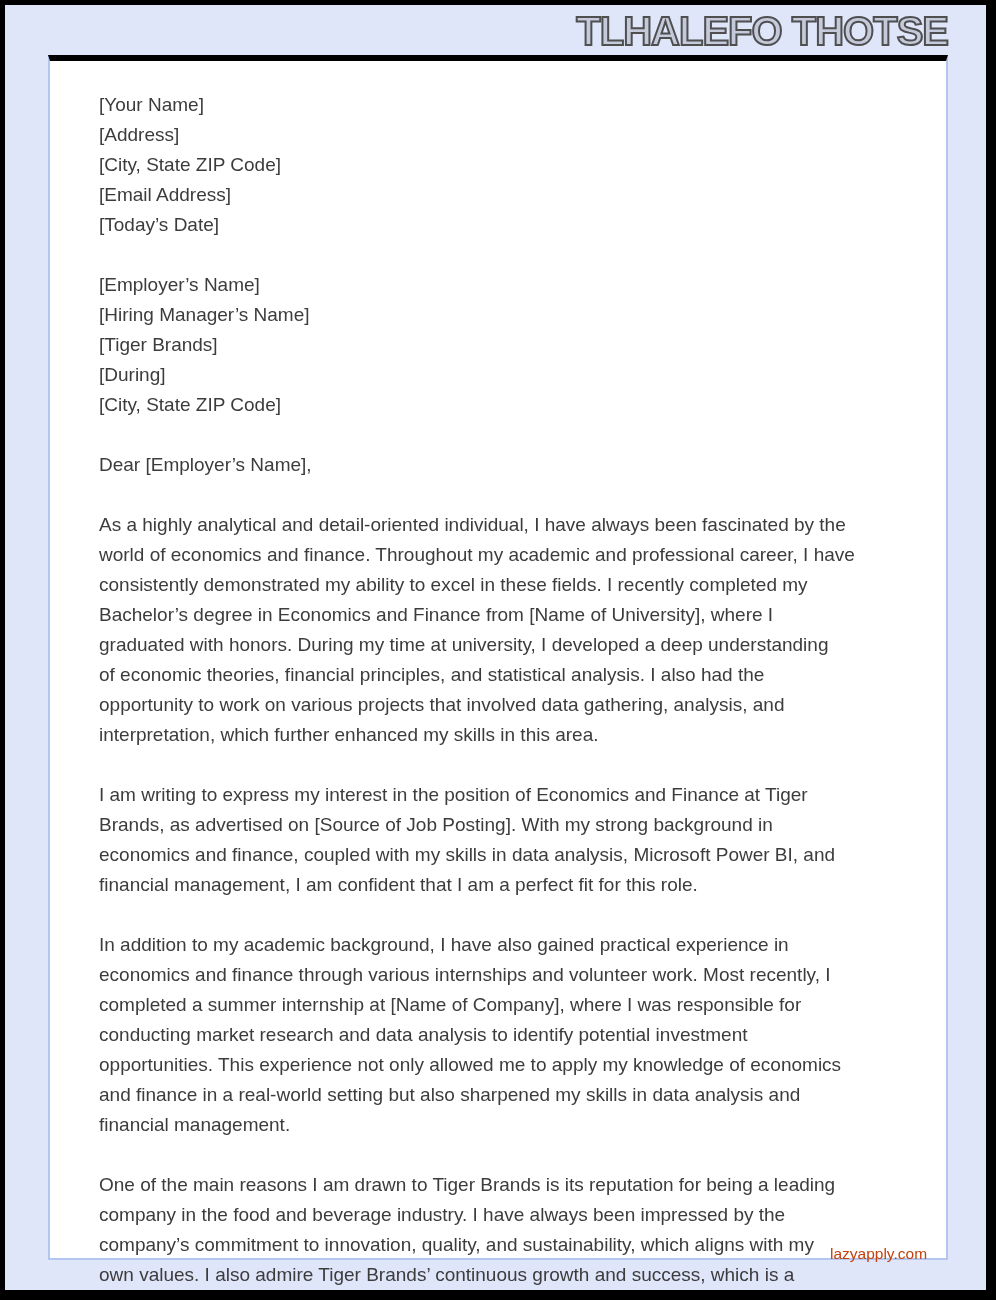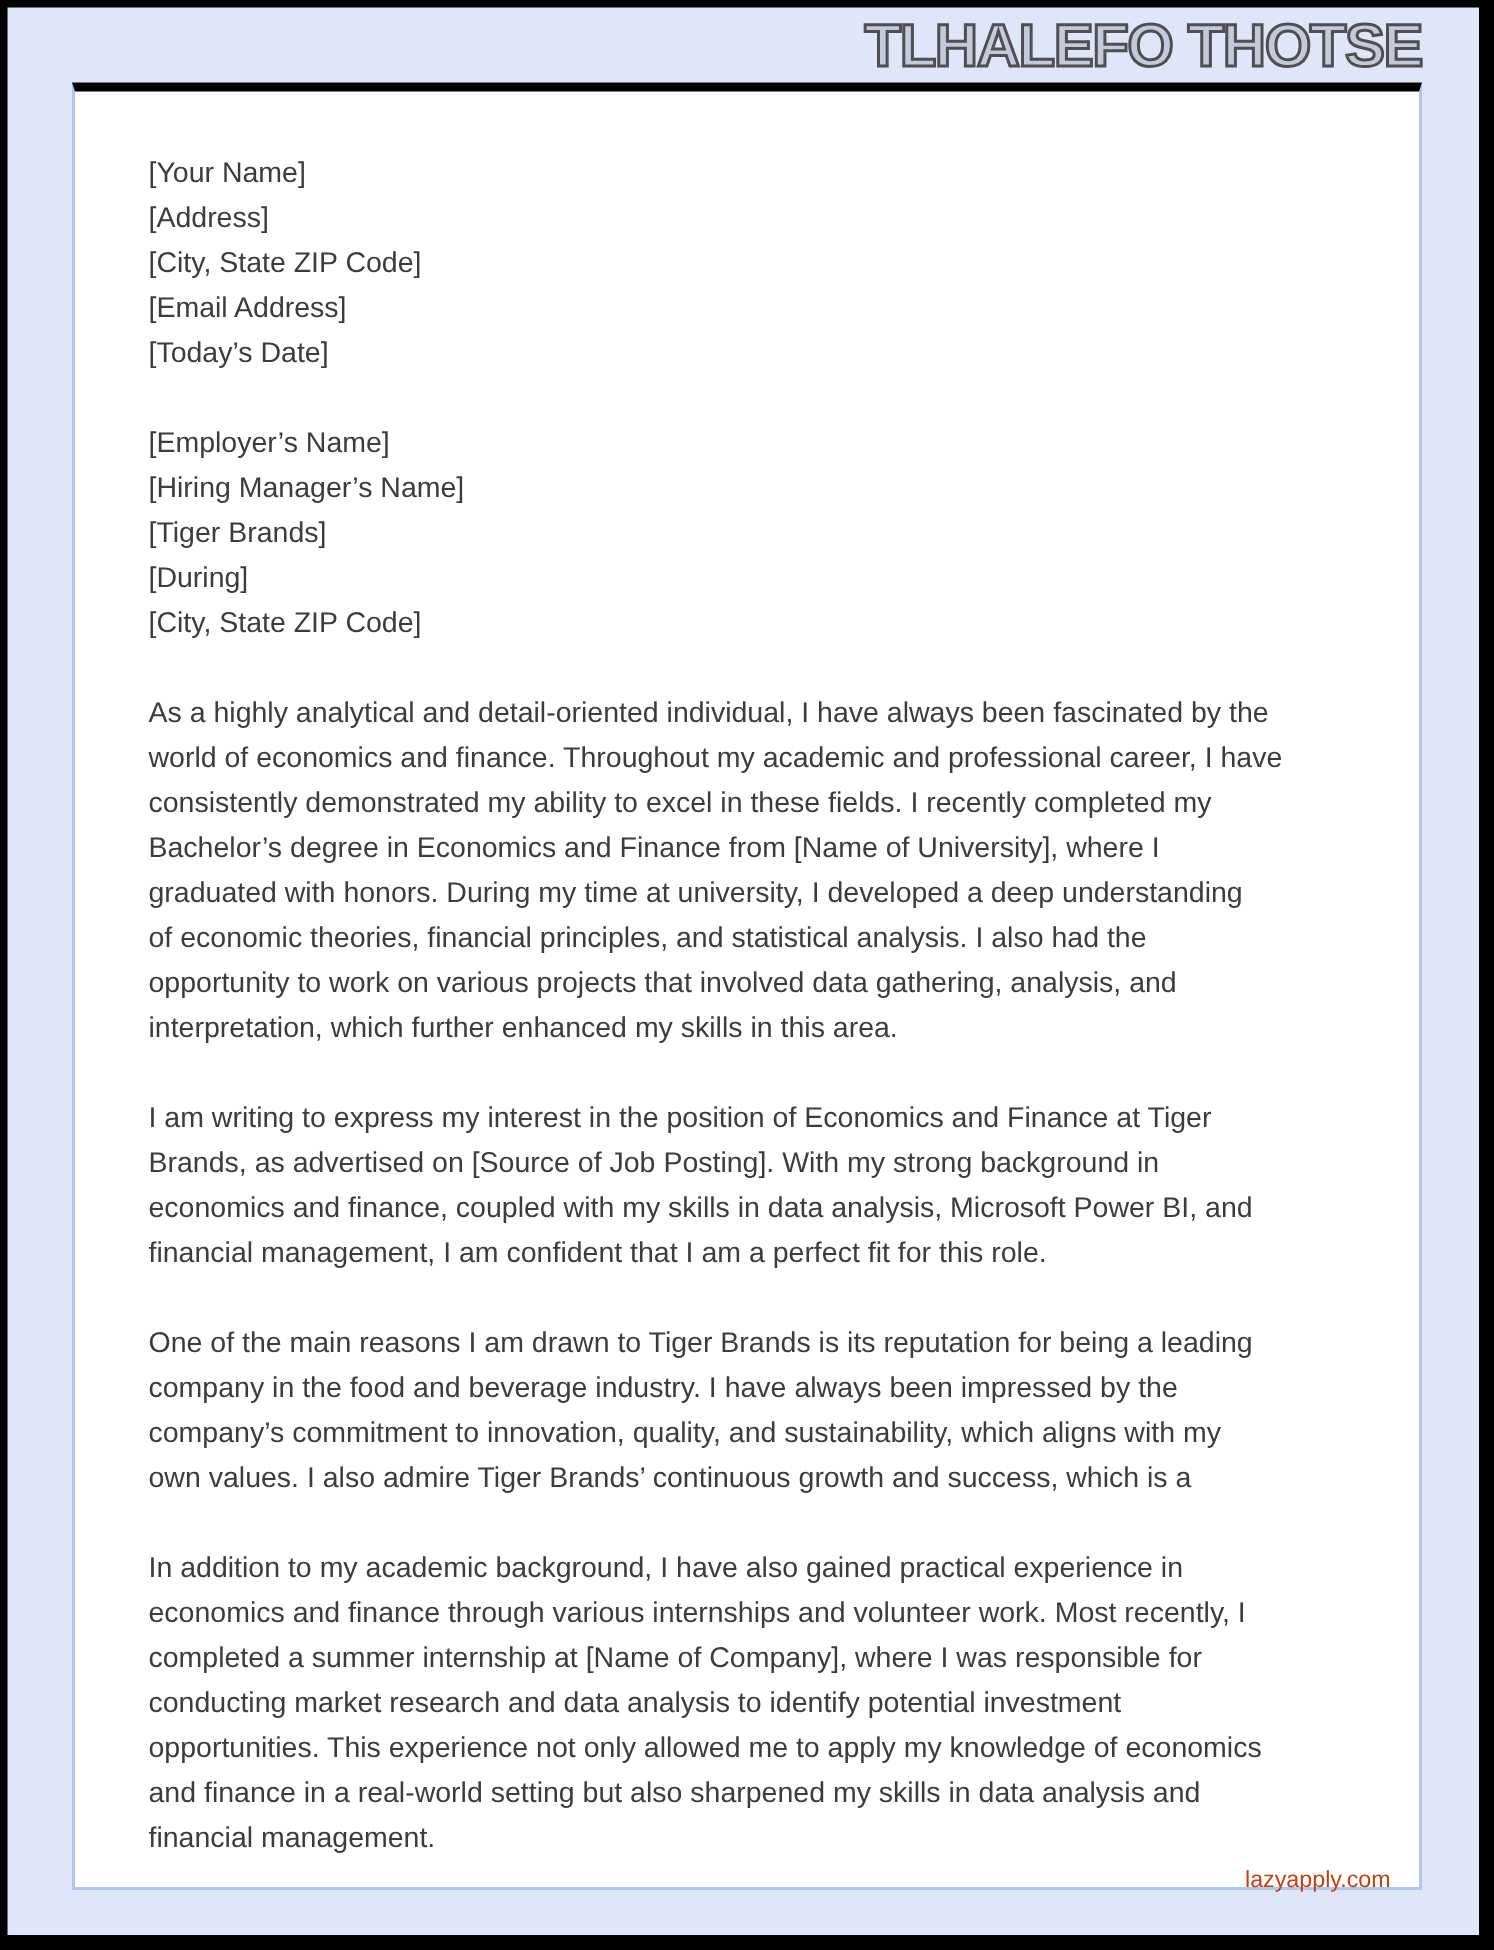--- a/index.html
+++ b/index.html
@@ -50,7 +50,7 @@
   }
   .content {
     position: relative;
-    padding: 40px 50px 0 49px;
+    padding: 29px 50px 0 49px;
     font-size: 19px;
     line-height: 30px;
     color: #3c3c3c;

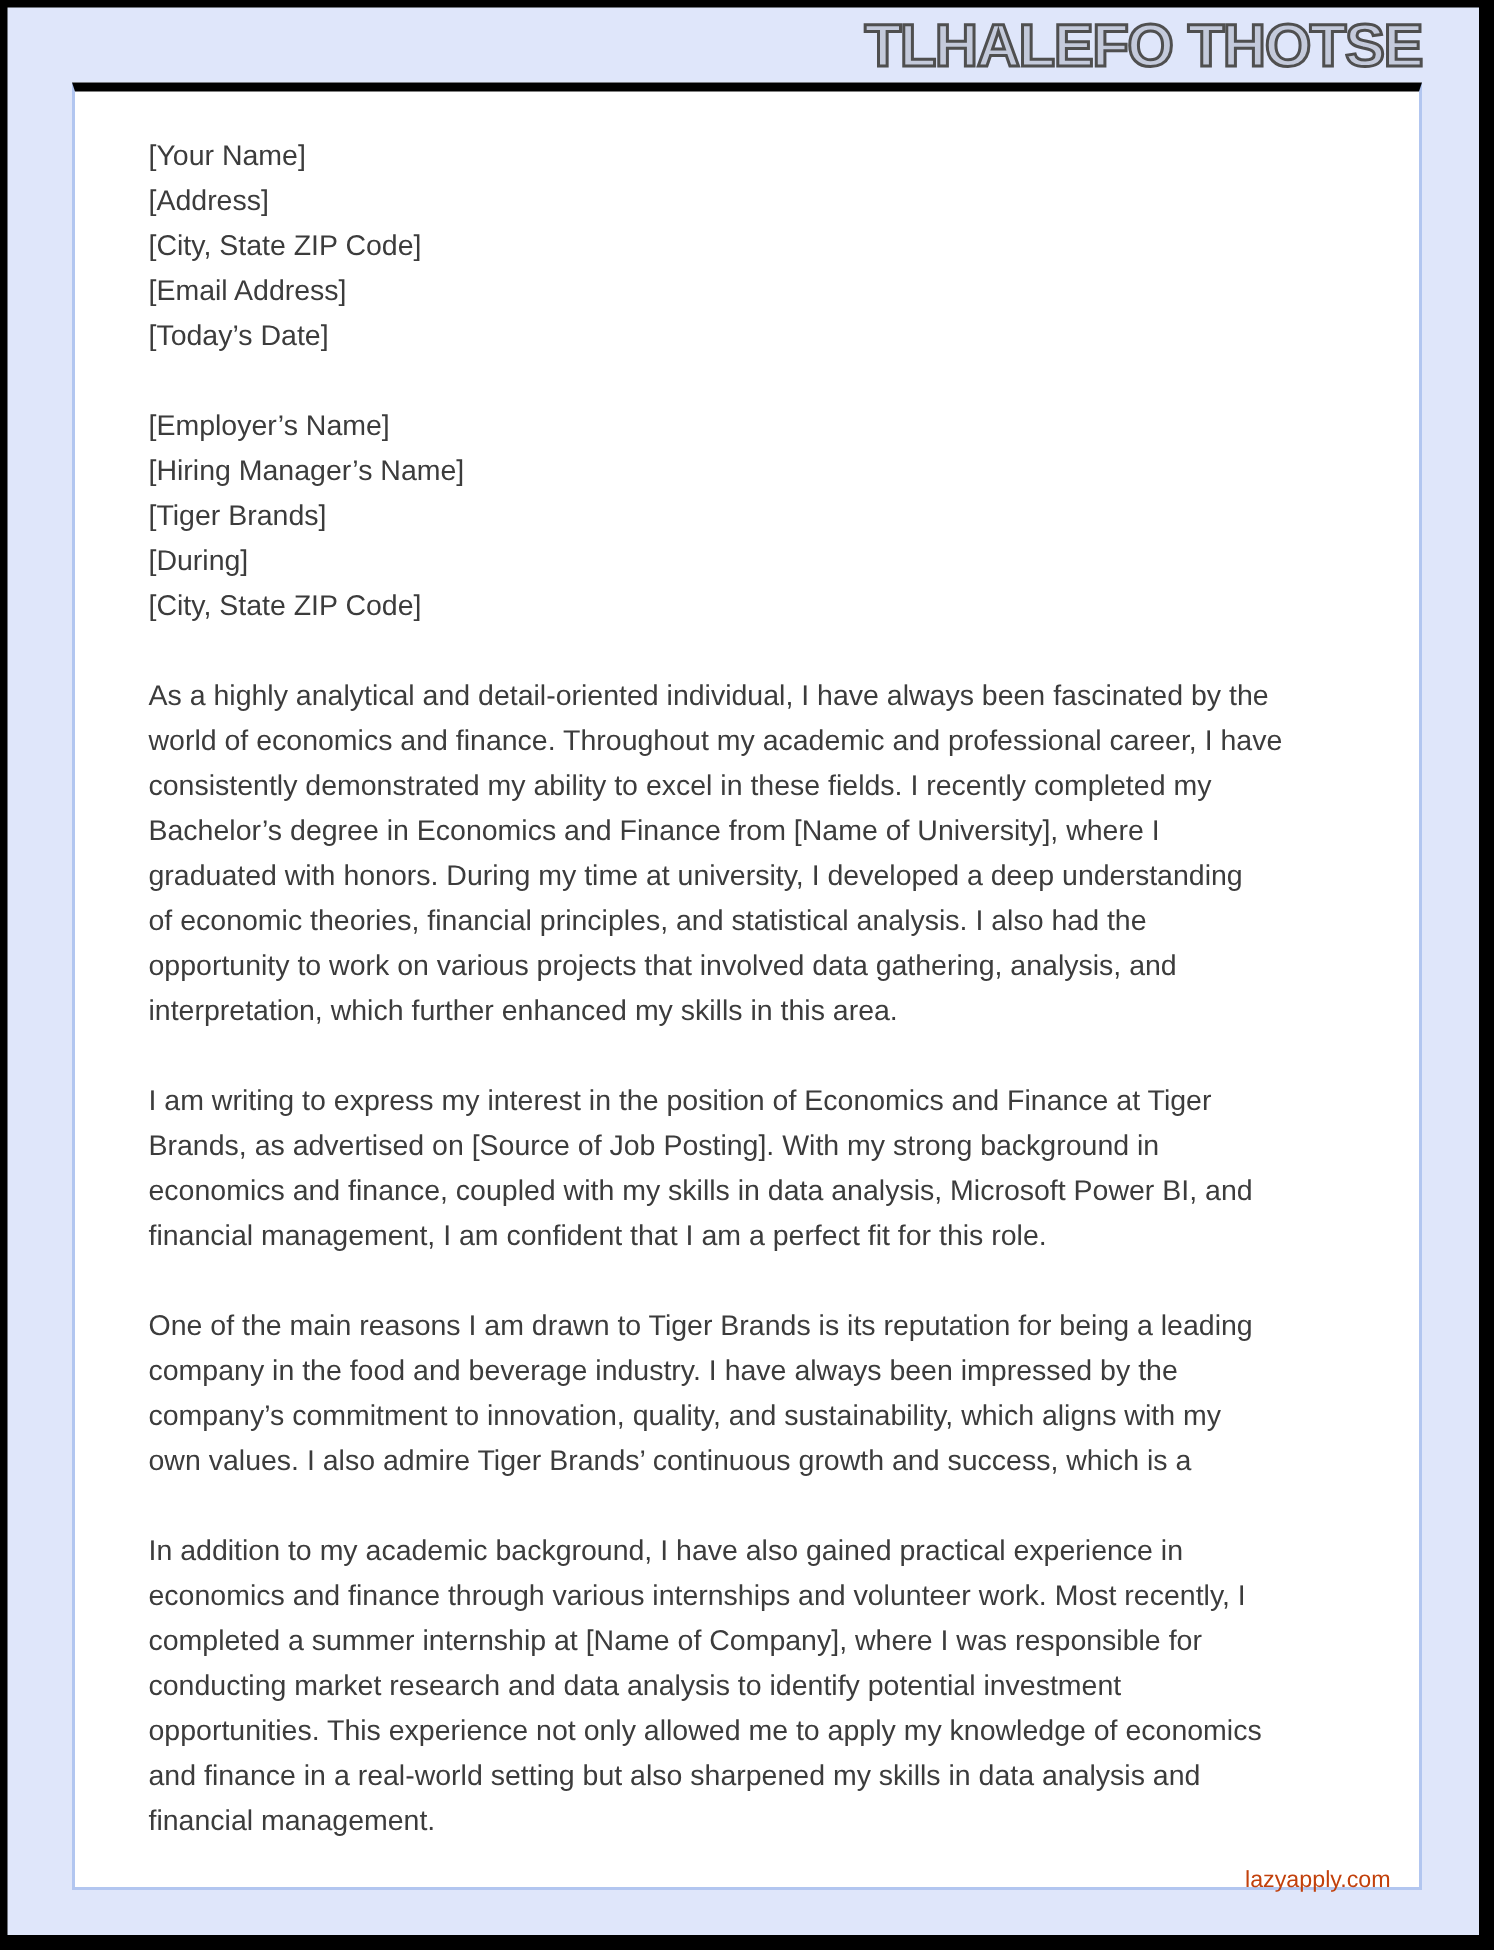--- a/index.html
+++ b/index.html
@@ -94,6 +94,7 @@
 [During]
 [City, State ZIP Code]</div>
 
+      <div class="block">Dear [Employer’s Name],</div>
 
       <div class="block">As a highly analytical and detail-oriented individual, I have always been fascinated by the
 world of economics and finance. Throughout my academic and professional career, I have

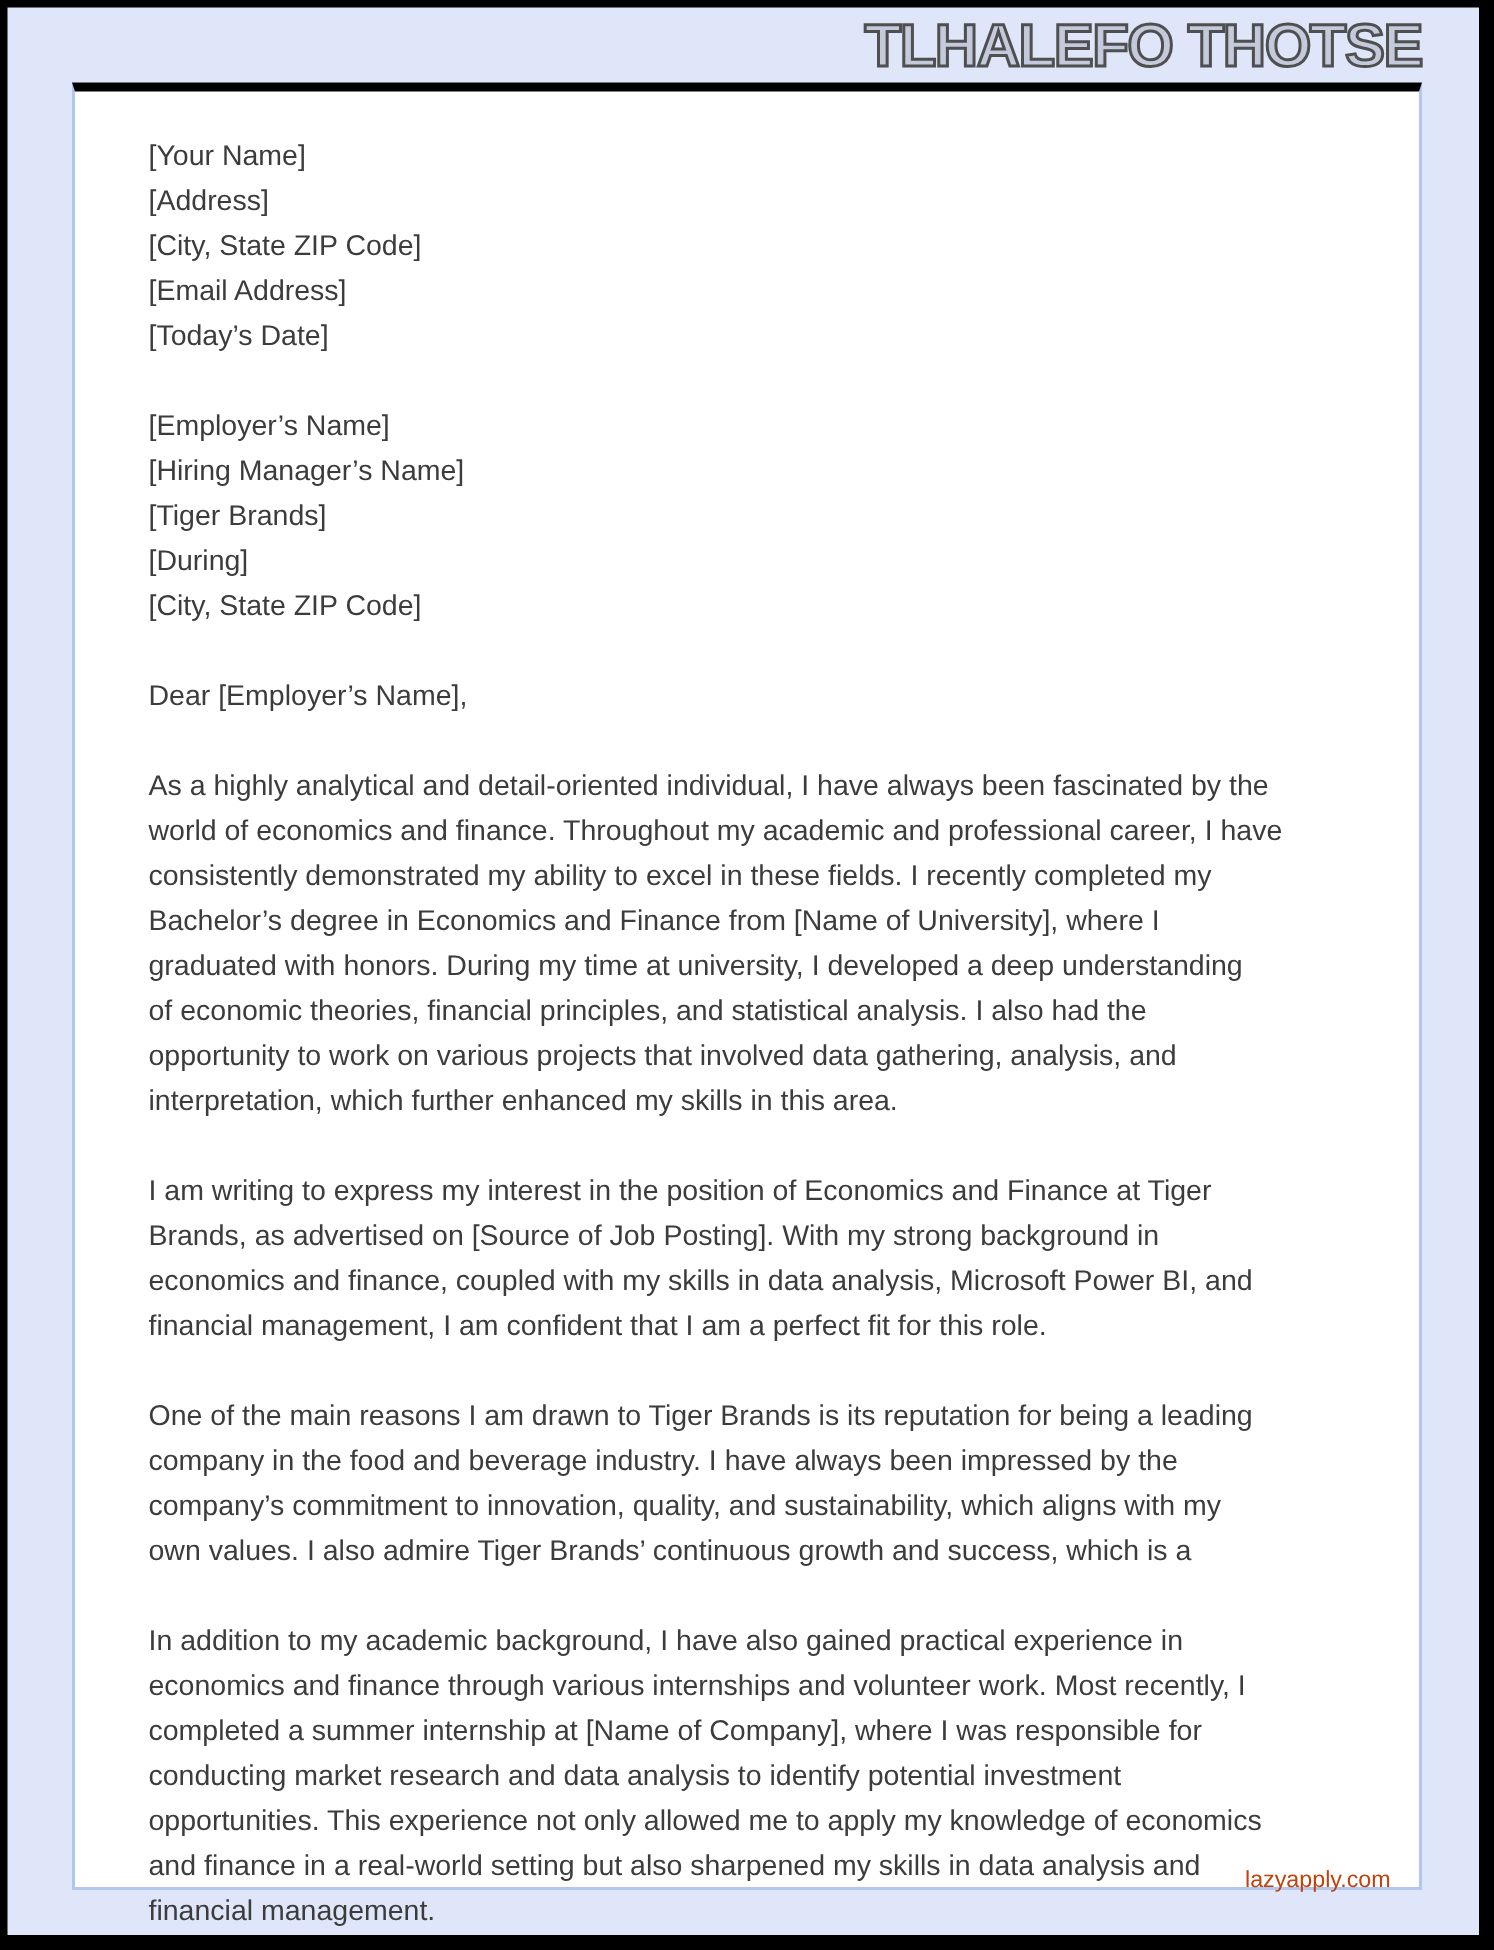--- a/index.html
+++ b/index.html
@@ -110,11 +110,6 @@
 economics and finance, coupled with my skills in data analysis, Microsoft Power BI, and
 financial management, I am confident that I am a perfect fit for this role.</div>
 
-      <div class="block">One of the main reasons I am drawn to Tiger Brands is its reputation for being a leading
-company in the food and beverage industry. I have always been impressed by the
-company’s commitment to innovation, quality, and sustainability, which aligns with my
-own values. I also admire Tiger Brands’ continuous growth and success, which is a</div>
-
       <div class="block">In addition to my academic background, I have also gained practical experience in
 economics and finance through various internships and volunteer work. Most recently, I
 completed a summer internship at [Name of Company], where I was responsible for
@@ -122,6 +117,11 @@
 opportunities. This experience not only allowed me to apply my knowledge of economics
 and finance in a real-world setting but also sharpened my skills in data analysis and
 financial management.</div>
+
+      <div class="block">One of the main reasons I am drawn to Tiger Brands is its reputation for being a leading
+company in the food and beverage industry. I have always been impressed by the
+company’s commitment to innovation, quality, and sustainability, which aligns with my
+own values. I also admire Tiger Brands’ continuous growth and success, which is a</div>
 
     </div>
   </div>

